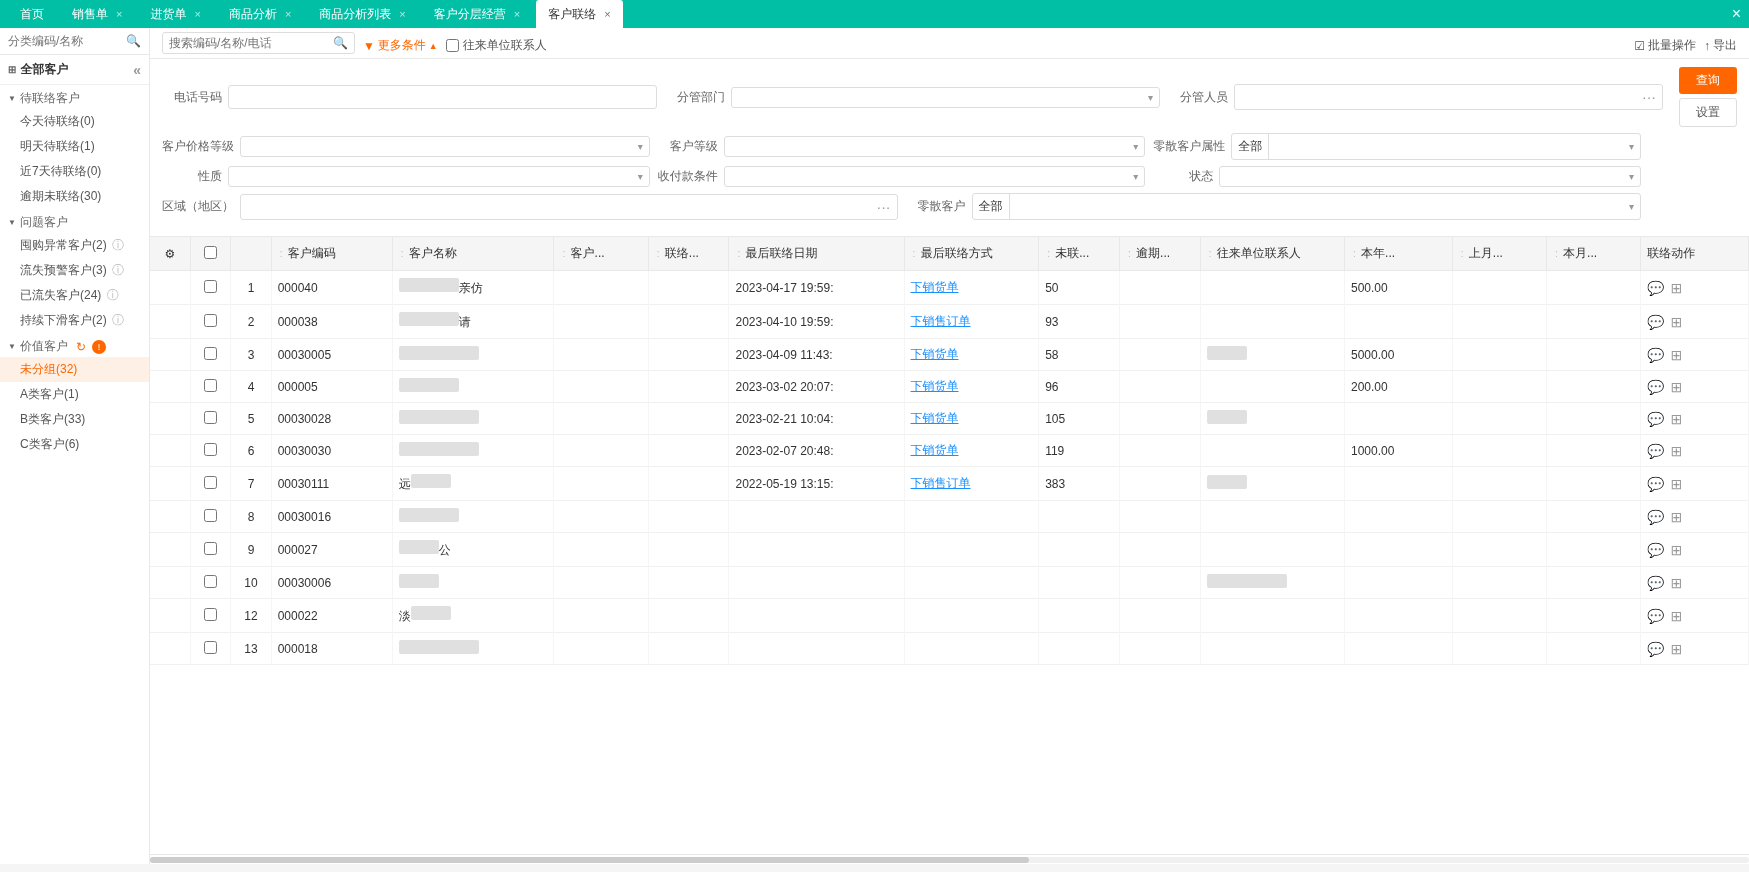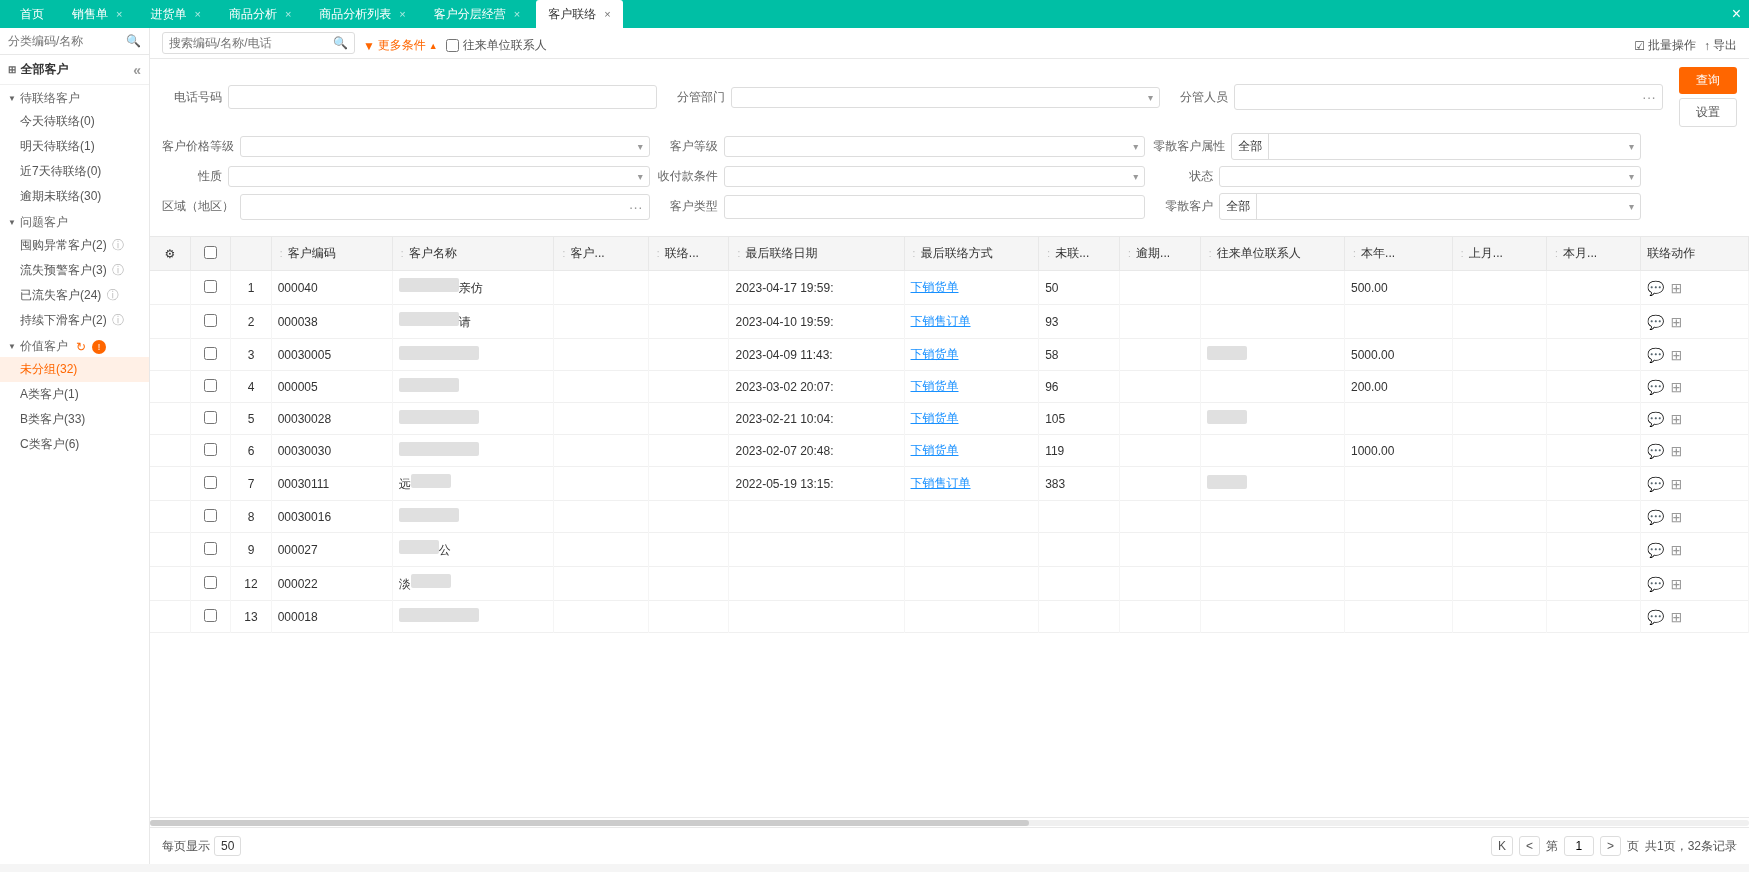--- a/index.html
+++ b/index.html
@@ -634,10 +634,6 @@
           </div>
         </div>
         <div class="filter-field">
-          <span class="filter-label">客户类型</span>
-          <input class="filter-input" type="text" value="" style="">
-        </div>
-        <div class="filter-field">
           <span class="filter-label">零散客户</span>
           <div class="filter-select-with-prefix">
             <span class="filter-prefix">全部</span>

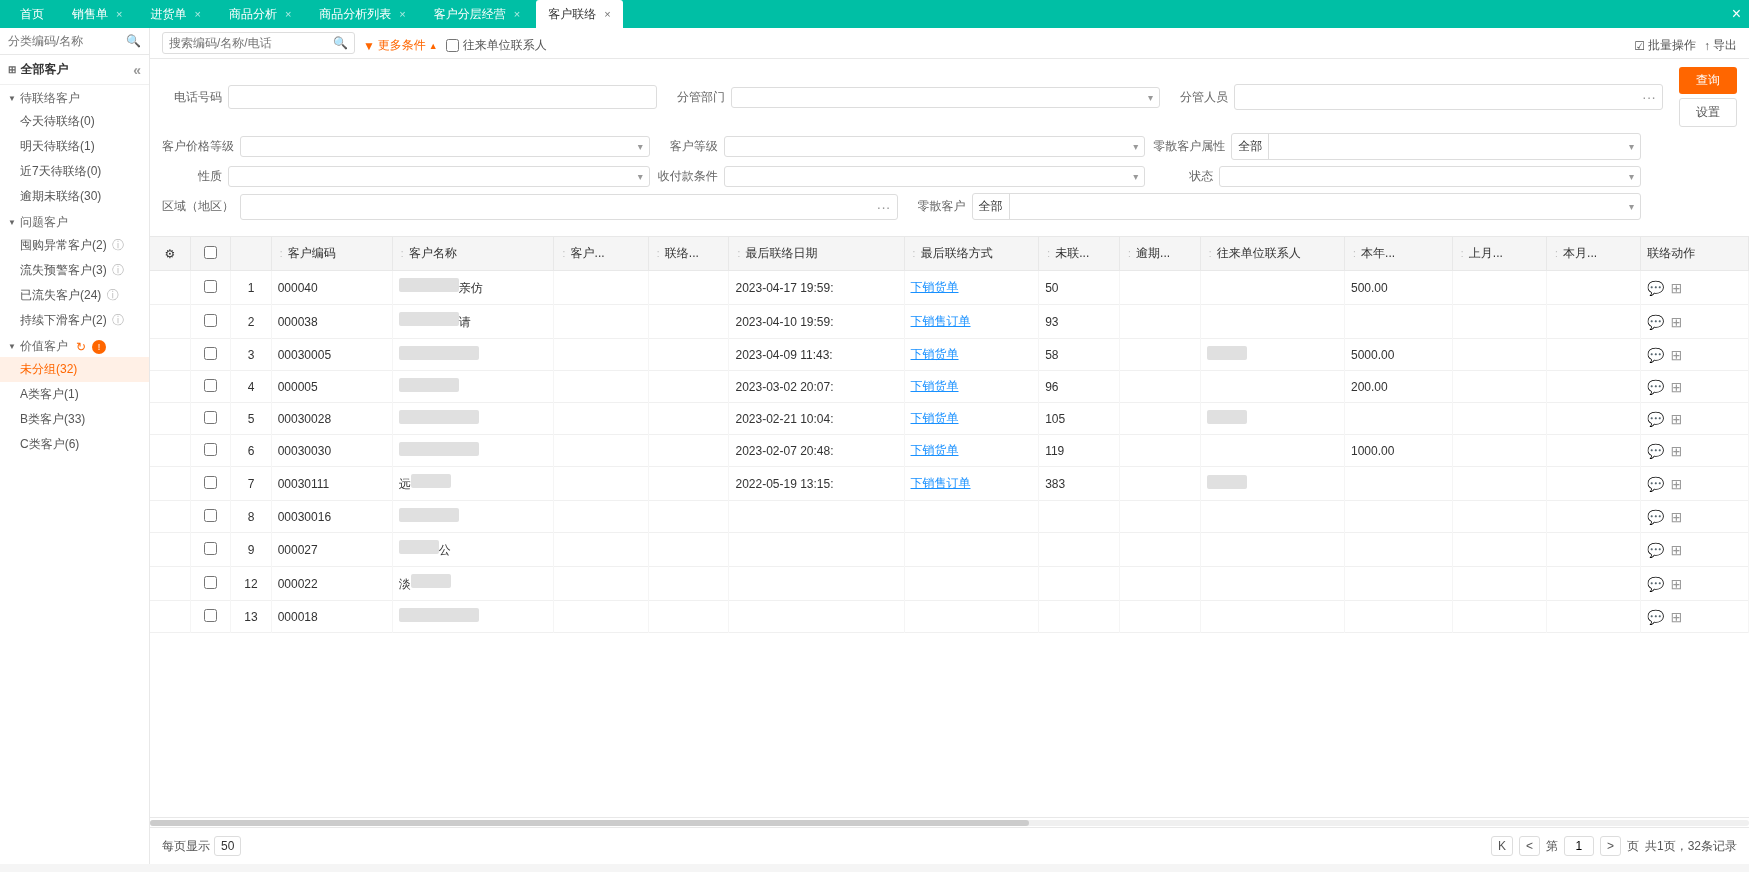--- a/index.html
+++ b/index.html
@@ -925,6 +925,29 @@
               </td>
           </tr>
 
+          <tr>
+            <td class="center"></td>
+            <td class="checkbox-cell"><input type="checkbox" style=""></td>
+            <td class="row-num">10</td>
+            <td>00030006</td>
+            <td><span class="blurred blurred-sm"></span></td>
+            <td></td>
+            <td></td>
+            <td></td>
+            <td></td>
+            <td></td>
+            <td></td>
+            <td><span class="blurred blurred-lg"></span></td>
+            <td></td>
+            <td></td>
+            <td></td>
+            <td>
+                <div class="action-icons">
+                  <span class="action-icon">💬</span>
+                  <span class="action-icon">⊞</span>
+                </div>
+              </td>
+          </tr>
 
 
           <tr>

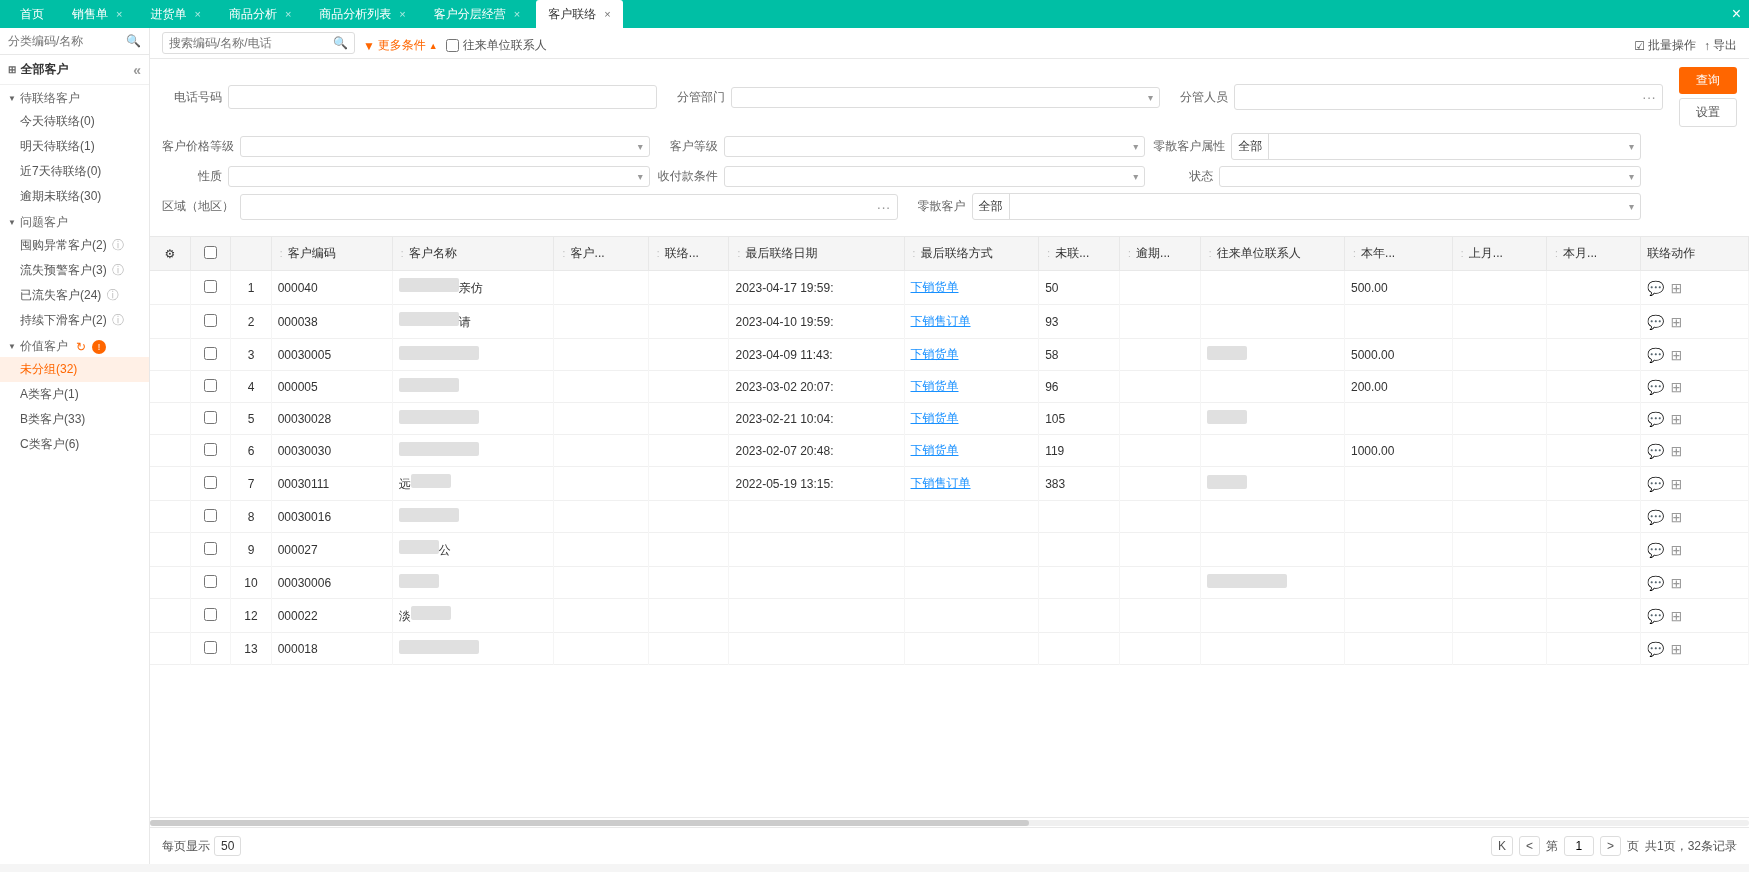--- a/index.html
+++ b/index.html
@@ -1007,23 +1007,6 @@
       </div>
     </div>
 
-    <div class="table-footer">
-      <div class="footer-left">
-        <div class="page-size-select">
-          <span>每页显示</span>
-          <span class="page-size-val">50</span>
-        </div>
-      </div>
-      <div class="footer-right">
-        <button class="page-btn">K</button>
-        <button class="page-btn">&lt;</button>
-        <span>第</span>
-        <input class="page-input" type="text" value="1" style="">
-        <span class="page-btn">&gt;</span>
-        <span>页</span>
-        <span>共1页，32条记录</span>
-      </div>
-    </div>
 
   </div>
 </div>

